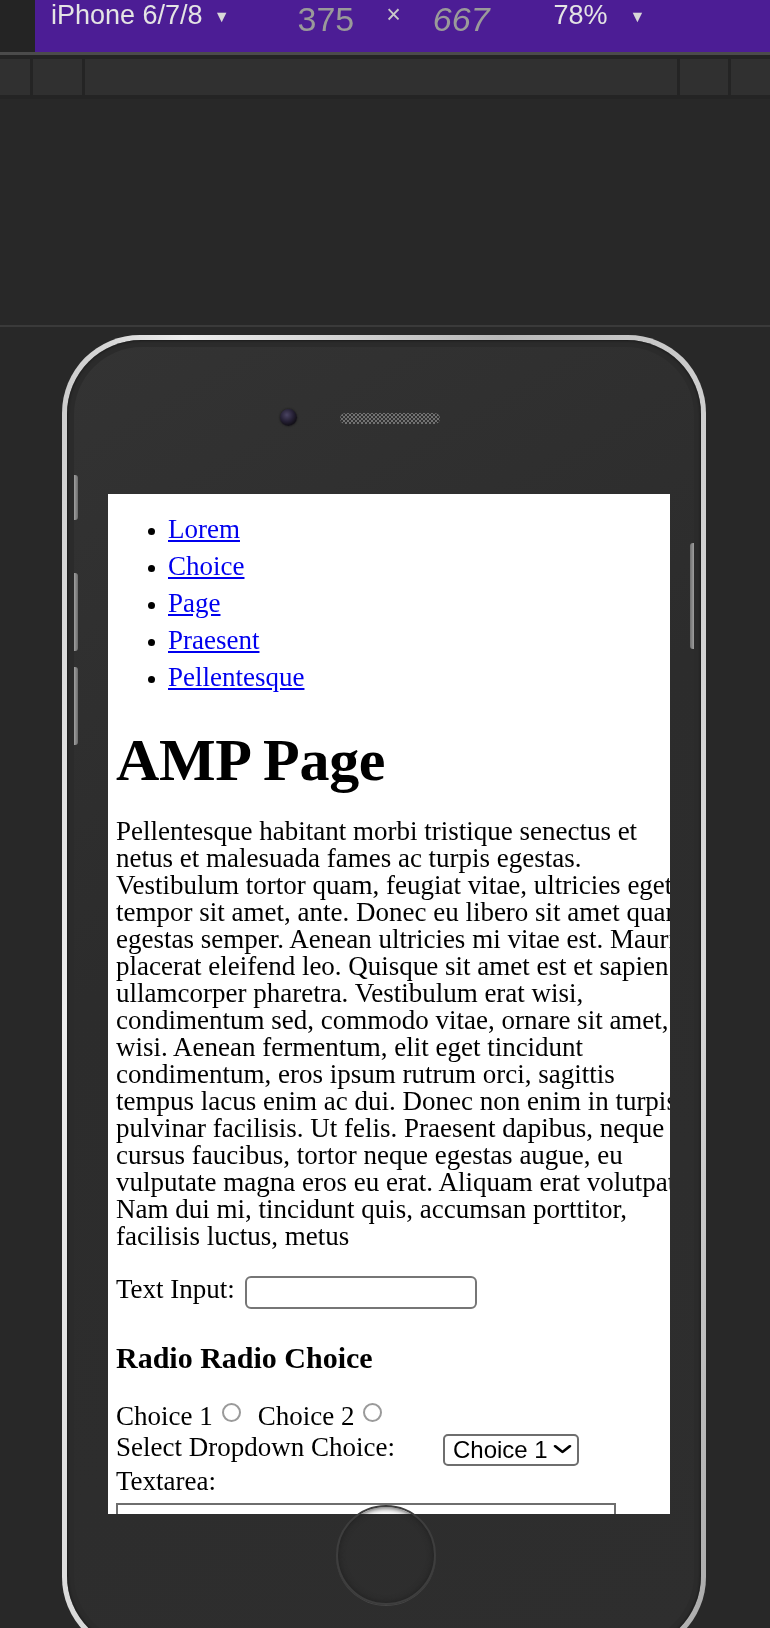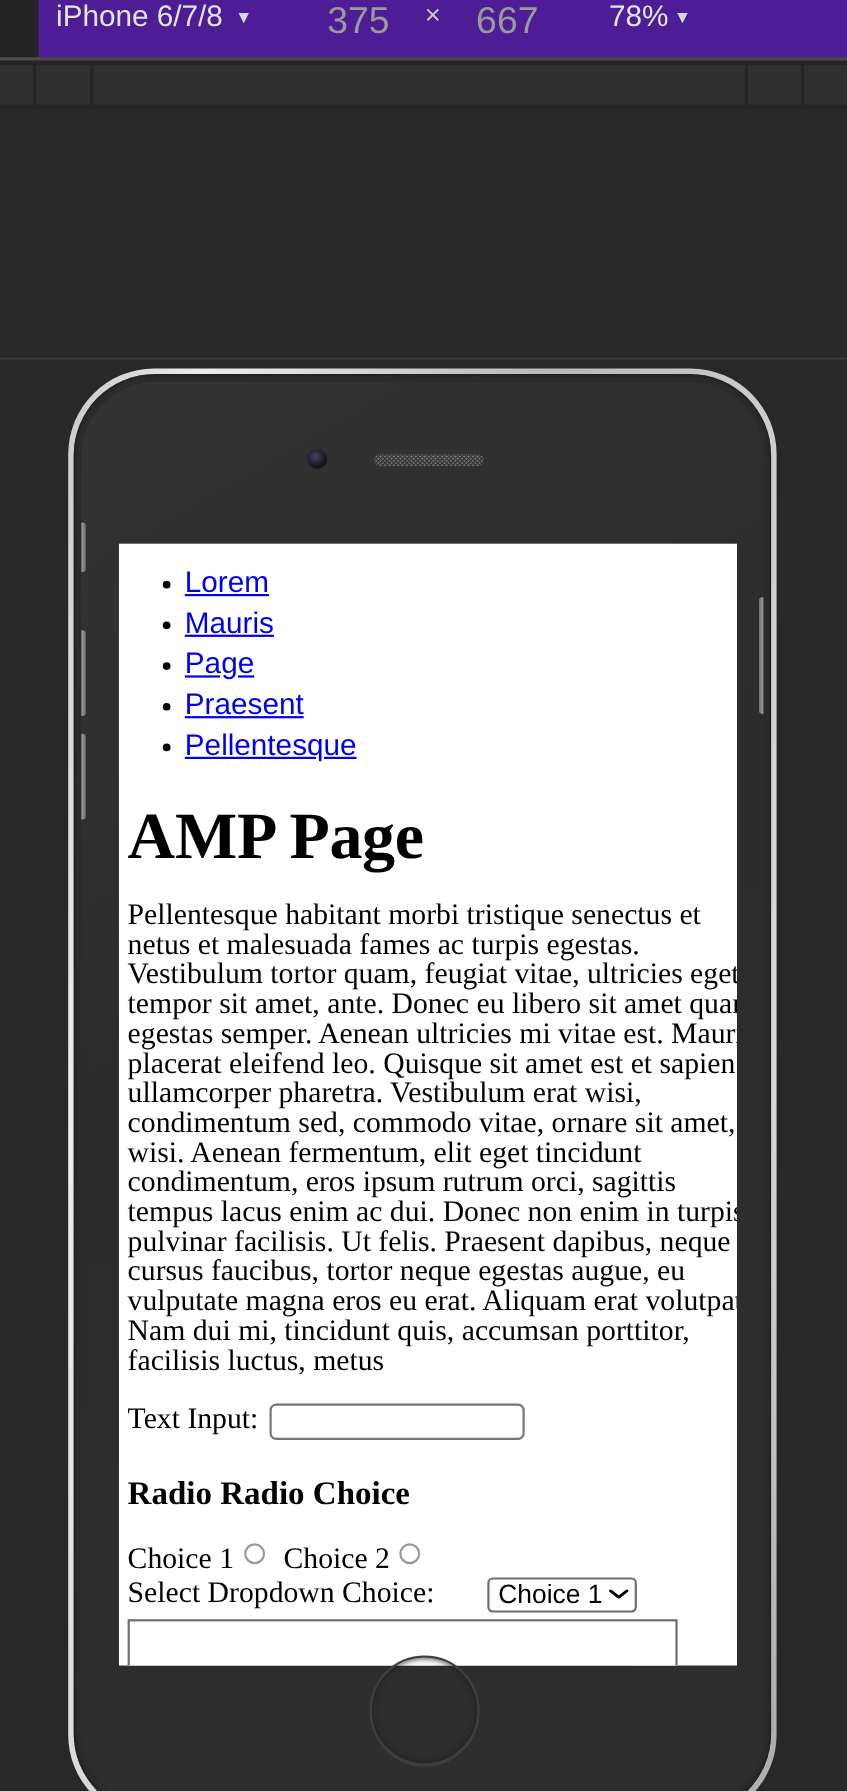--- a/index.html
+++ b/index.html
@@ -39,7 +39,7 @@
   }
   #device-bar .w { margin-left: 68px; }
   #device-bar .x { margin-left: 32px; color:#c9c9c9; font-size: 25px;}
-  #device-bar .h { margin-left: 32px; }
+  #device-bar .h { margin-left: 32px; font-style: italic; }
   #device-bar .zoom {
     margin-left: 64px;
     color: #e4e4e4; font-size: 27px;

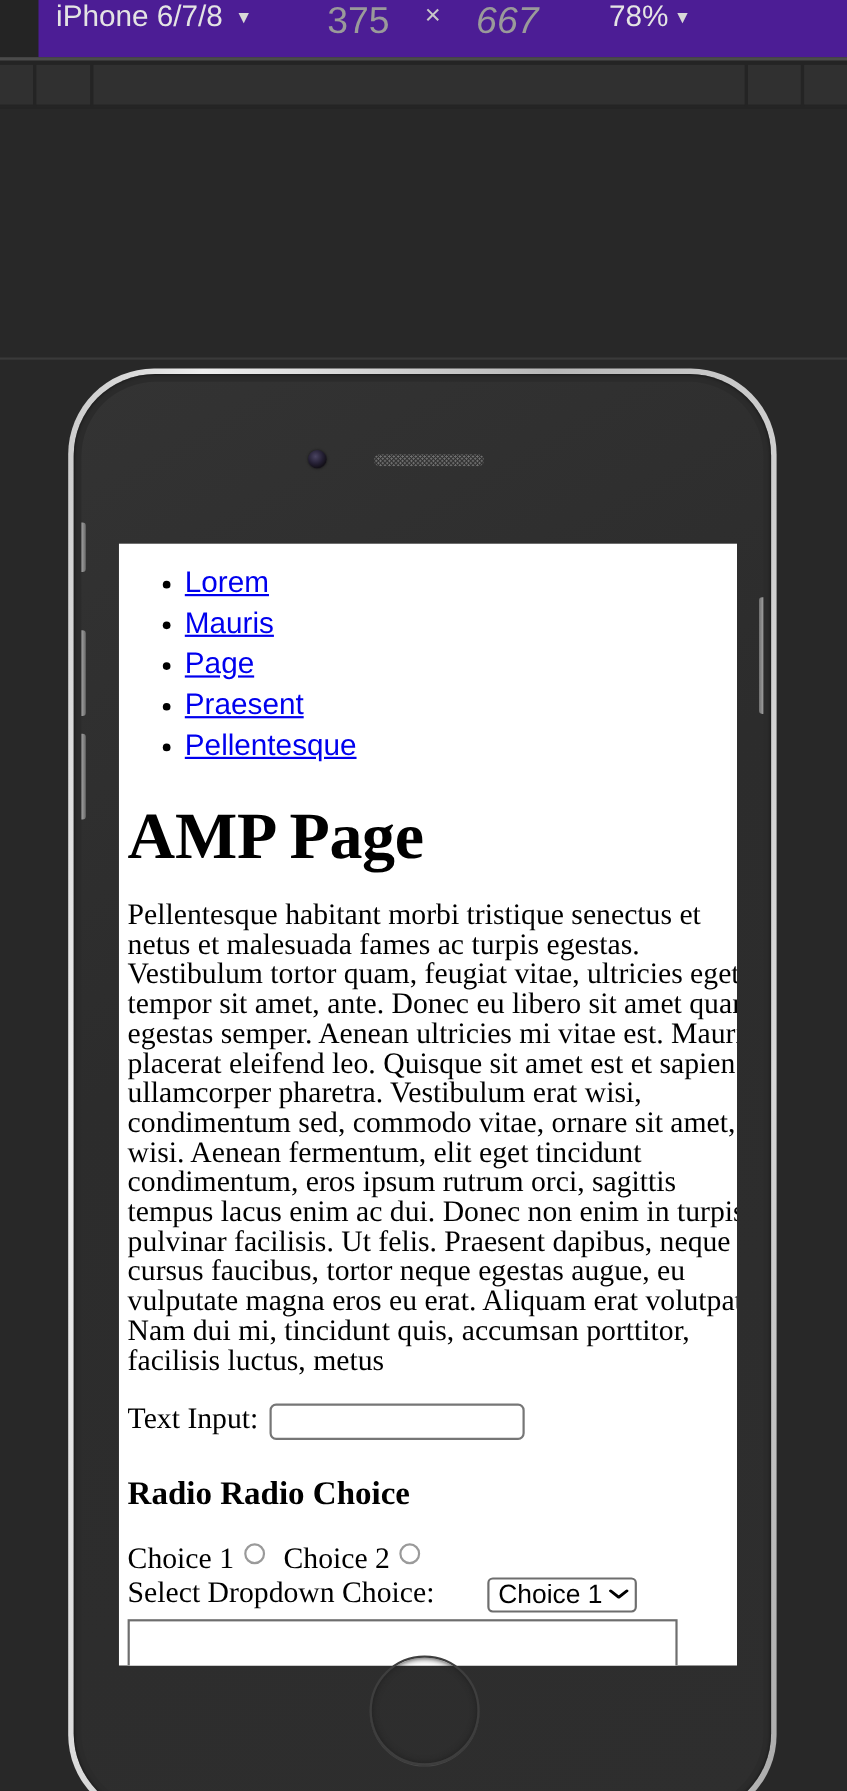--- a/index.html
+++ b/index.html
@@ -43,7 +43,7 @@
   #device-bar .zoom {
     margin-left: 64px;
     color: #e4e4e4; font-size: 27px;
-    display: flex; align-items: center; gap: 5px;
+    display: flex; align-items: center; gap: 22px;
   }
 
   

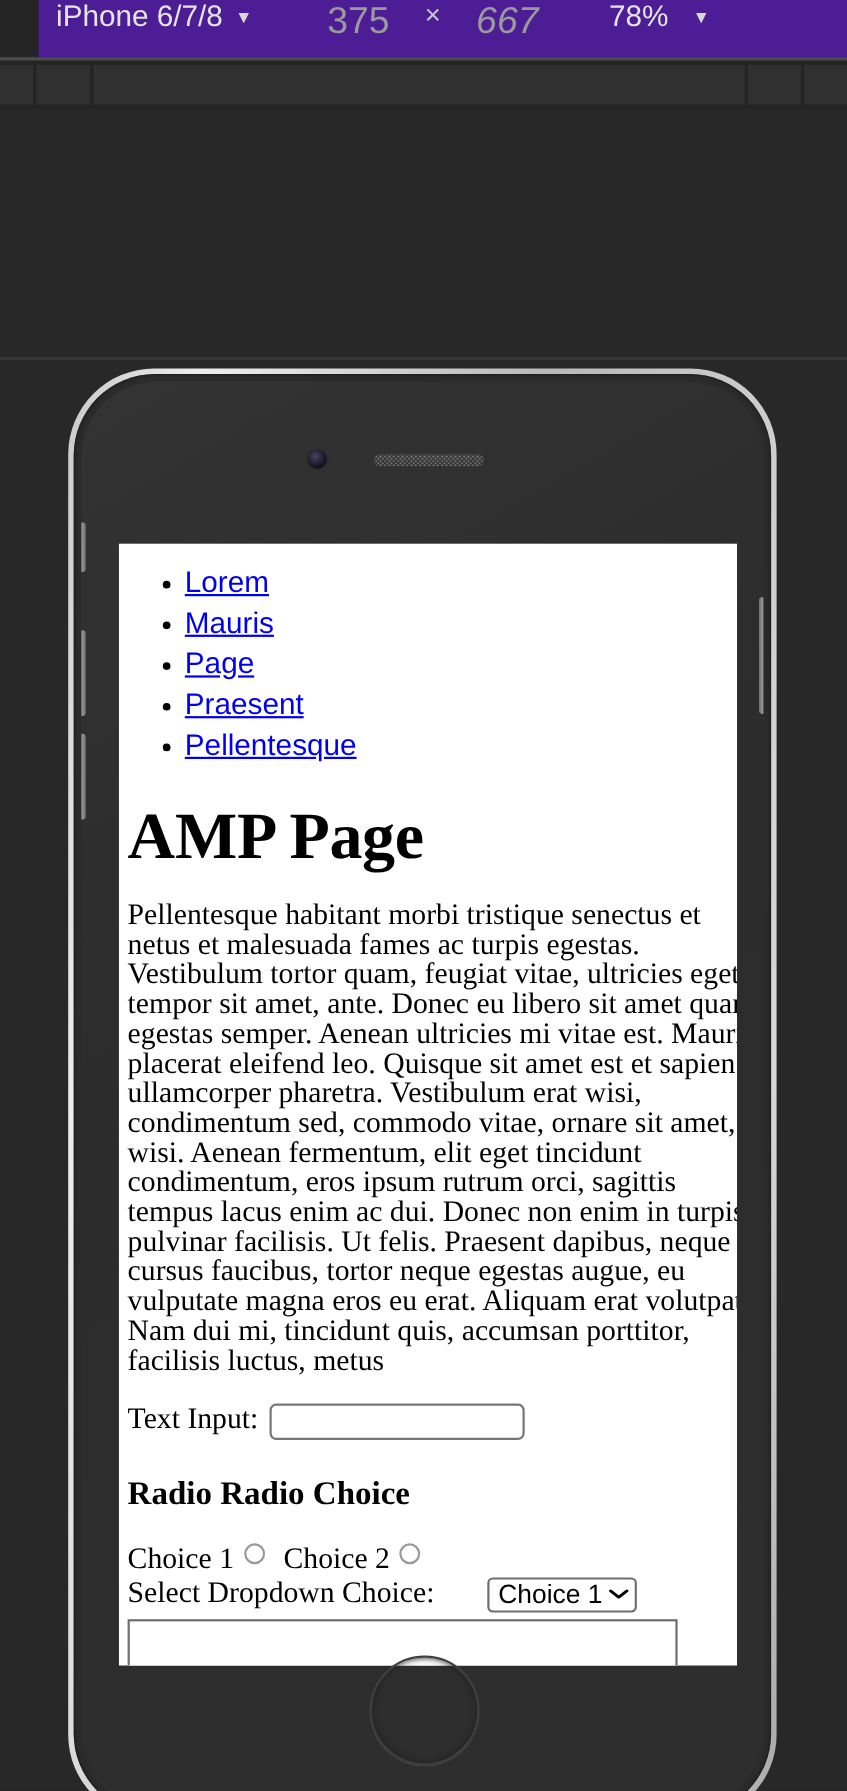--- a/index.html
+++ b/index.html
@@ -175,7 +175,7 @@
     color: #0000ee;
     text-decoration: underline;
     font-size: 27px;
-    font-family: Liberation Sans, sans-serif;
+    font-family: Liberation Serif, serif;
   }
 
   h1.page-title {

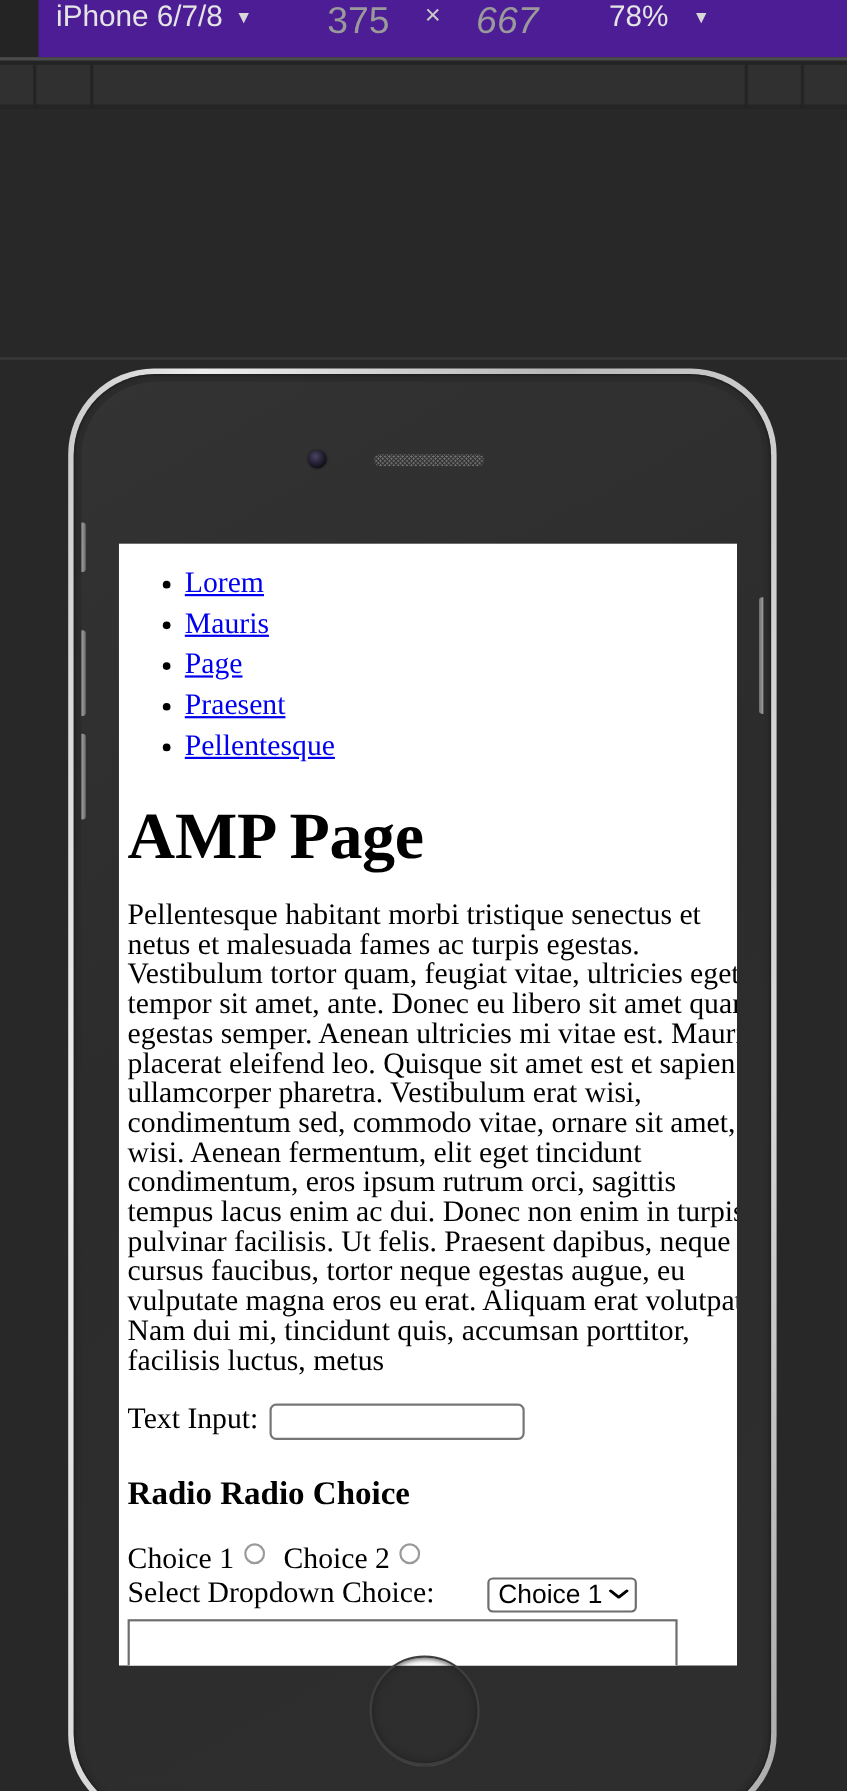--- a/index.html
+++ b/index.html
@@ -307,7 +307,7 @@
 
             <ul class="nav">
               <li><a href="#">Lorem</a></li>
-              <li><a href="#">Mauris</a></li>
+              <li><a href="#">Choice</a></li>
               <li><a href="#">Page</a></li>
               <li><a href="#">Praesent</a></li>
               <li><a href="#">Pellentesque</a></li>

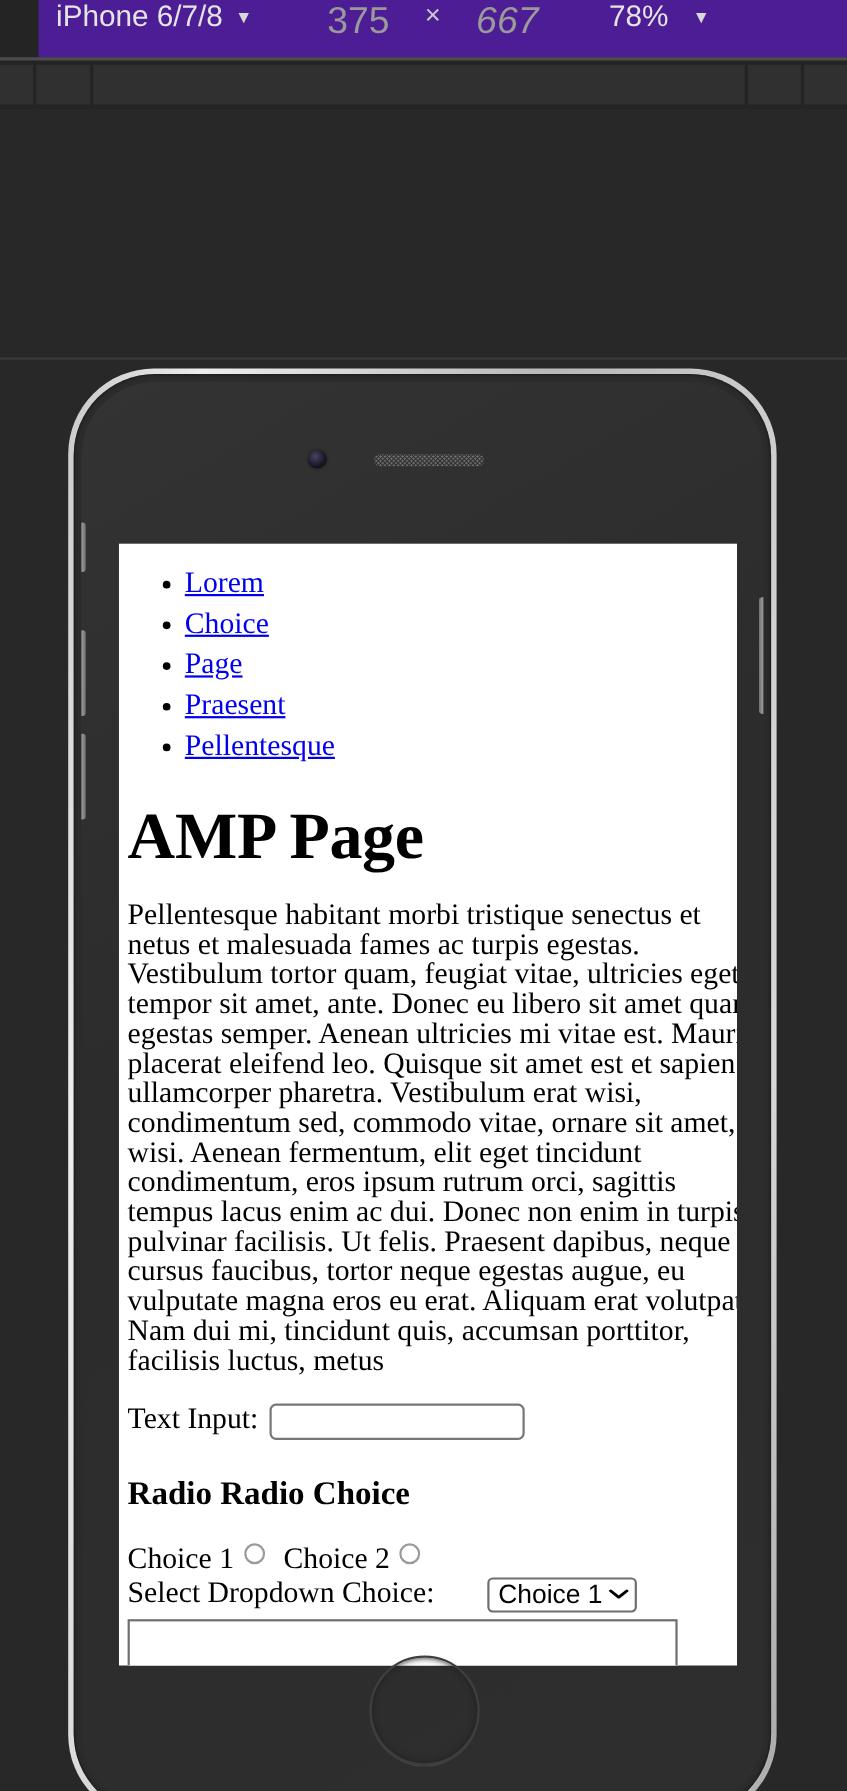--- a/index.html
+++ b/index.html
@@ -344,6 +344,9 @@
               </span>
             </div>
 
+            <div class="form-row textarea-label">
+              <span>Textarea:</span>
+            </div>
             <textarea class="ta" style=""></textarea>
 
           </div>

